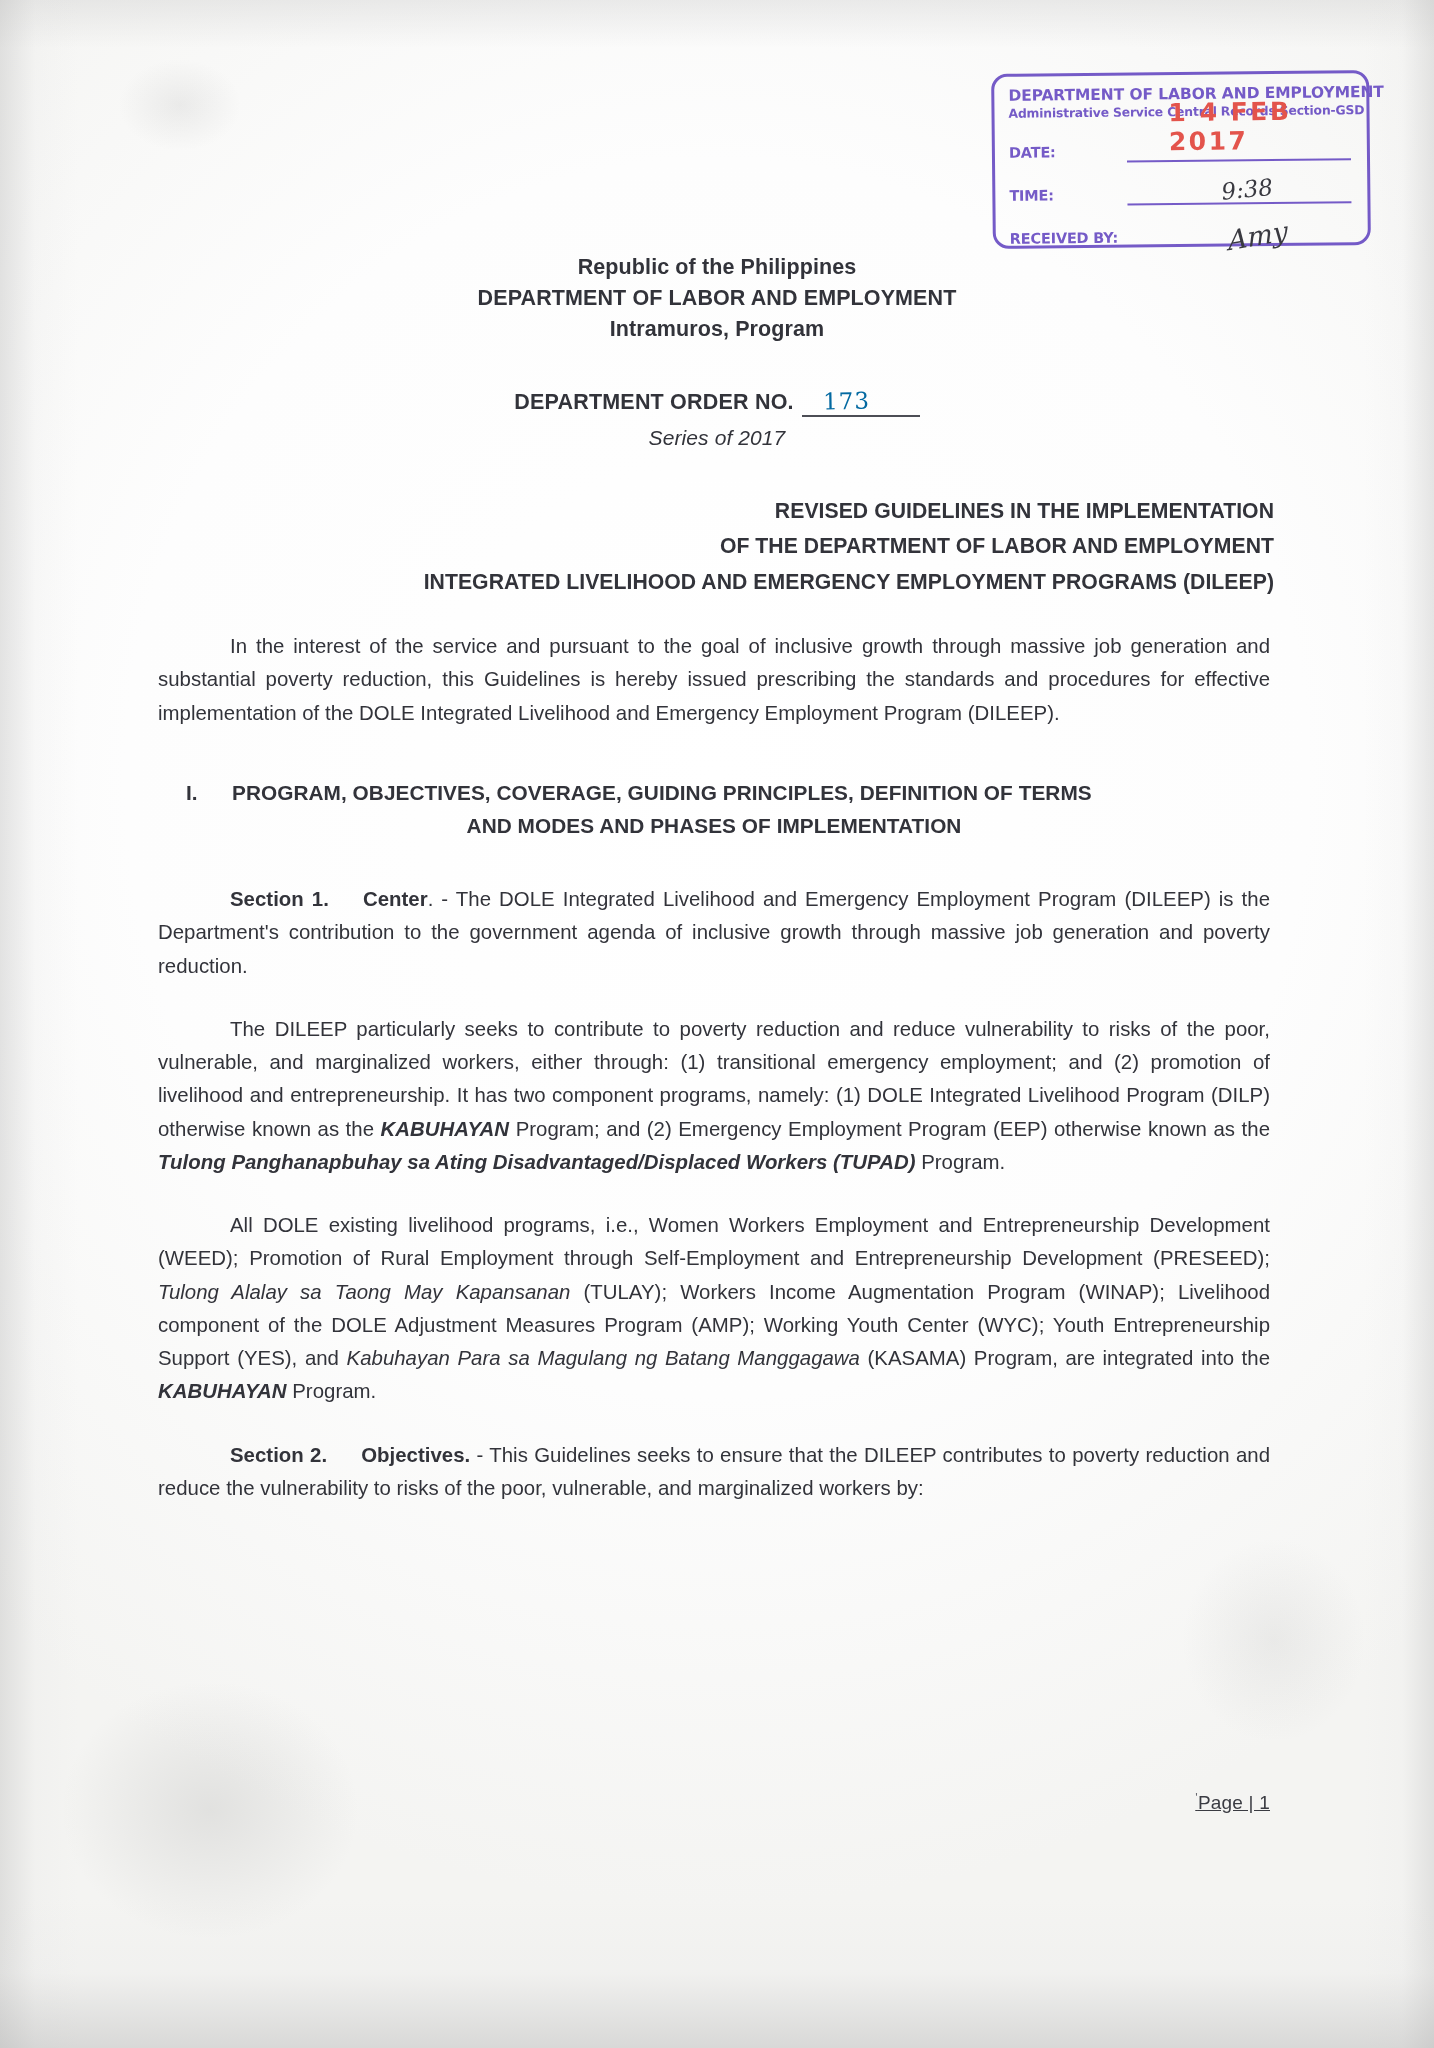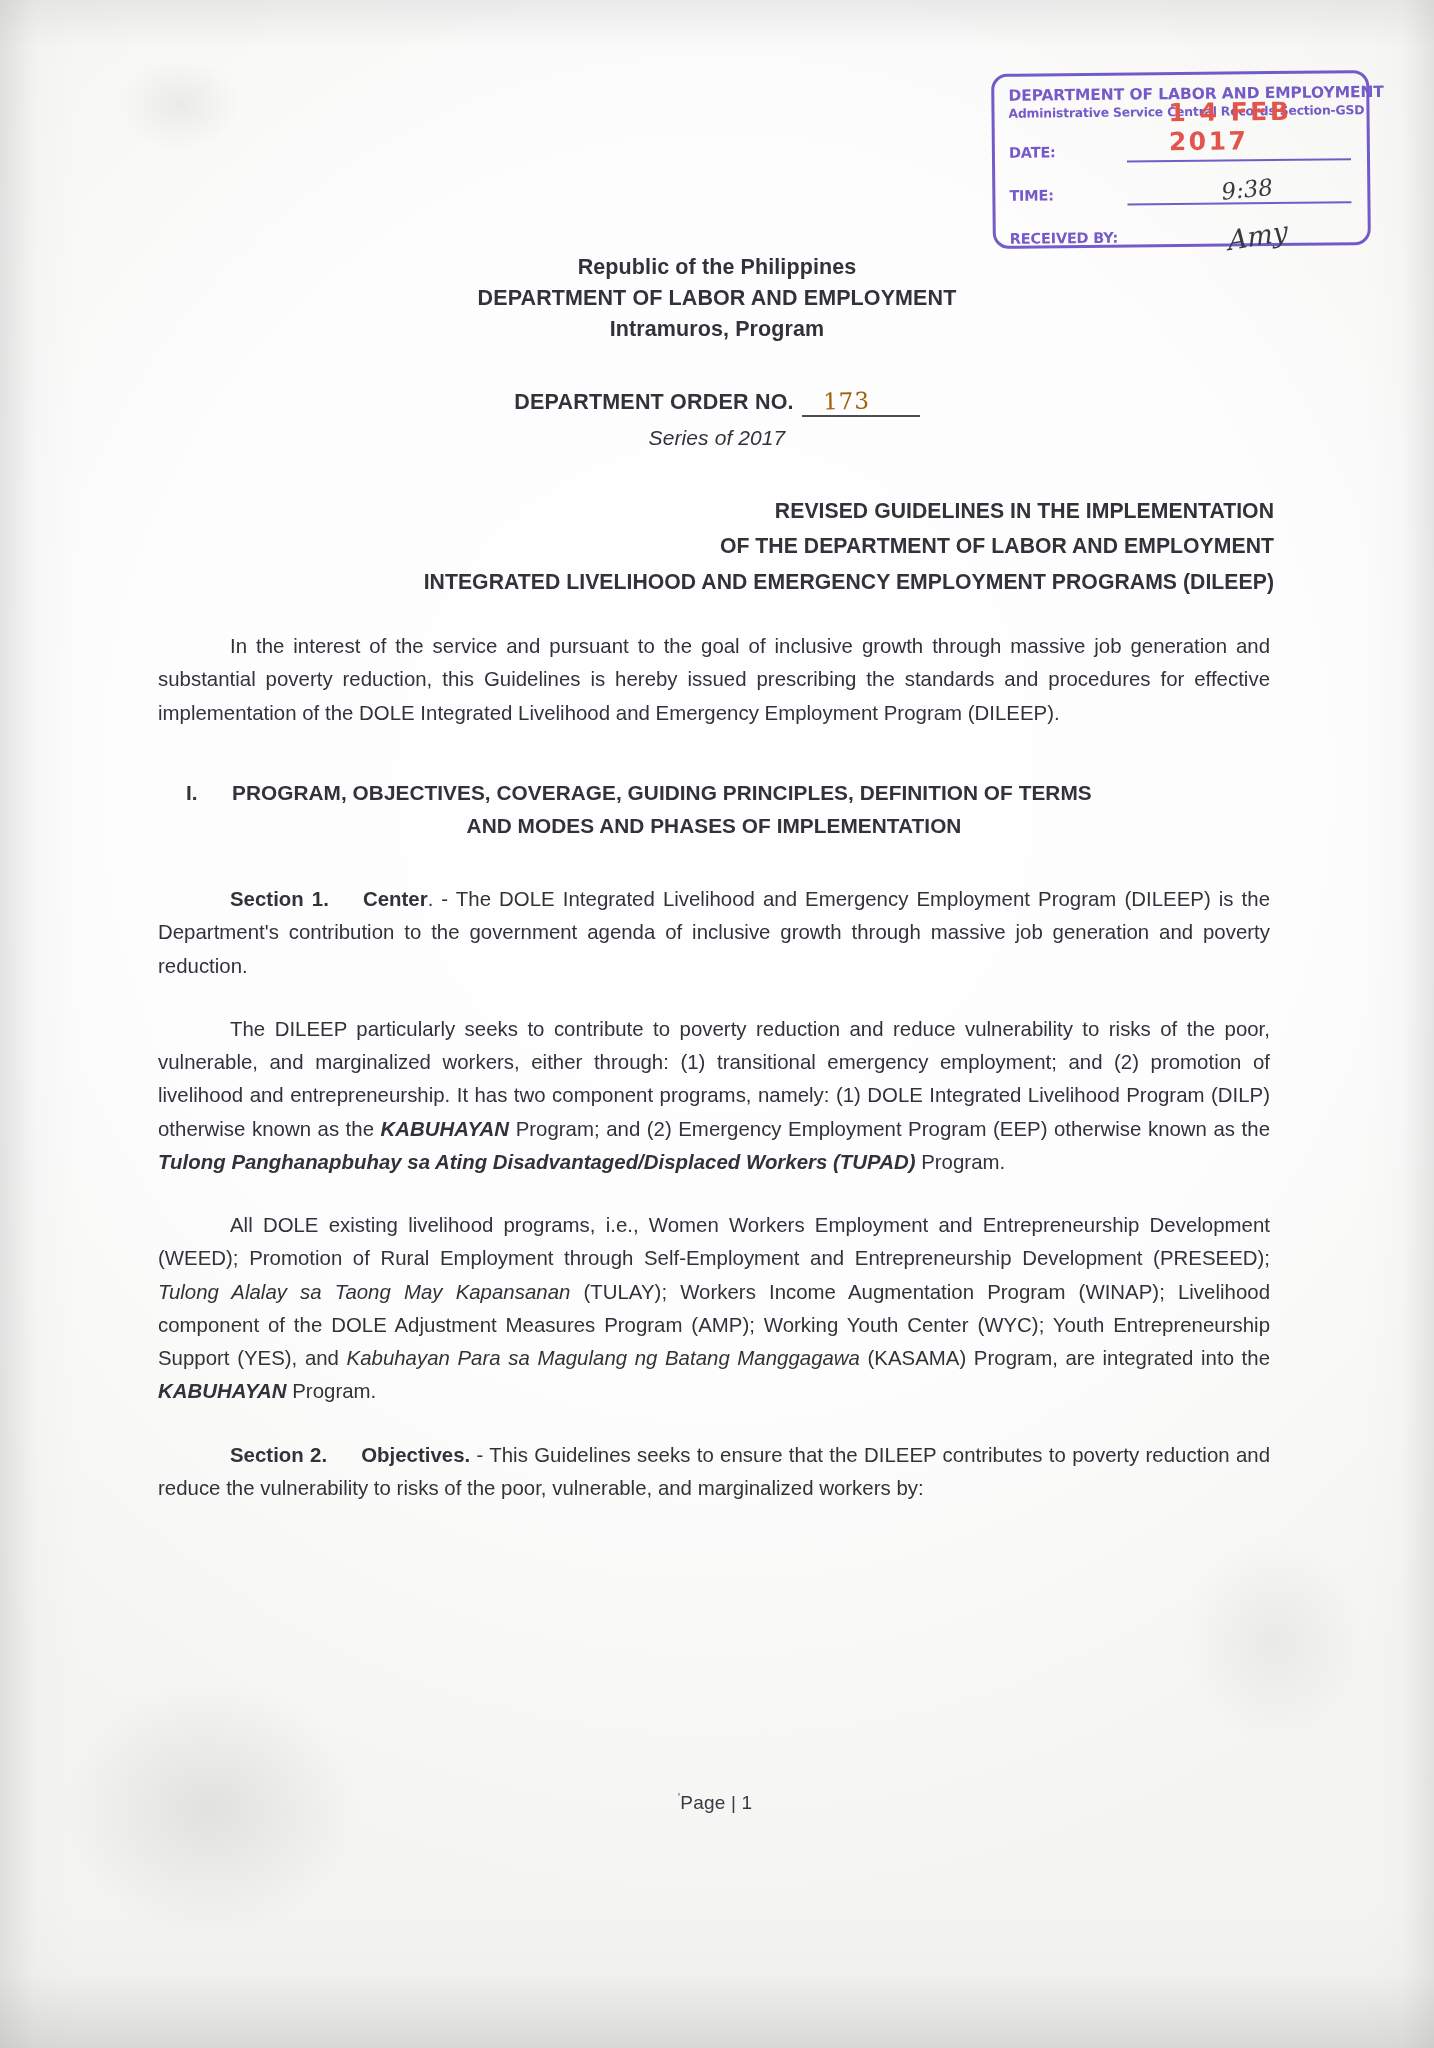--- a/index.html
+++ b/index.html
@@ -192,7 +192,7 @@
     font-family: "DejaVu Serif", serif;
     font-weight: normal;
     font-size: 23px;
-    color: #a16207;
+    color: #0369a1;
     letter-spacing: 1px;
     display: inline-block;
     transform: translateX(-14px) rotate(-1deg);

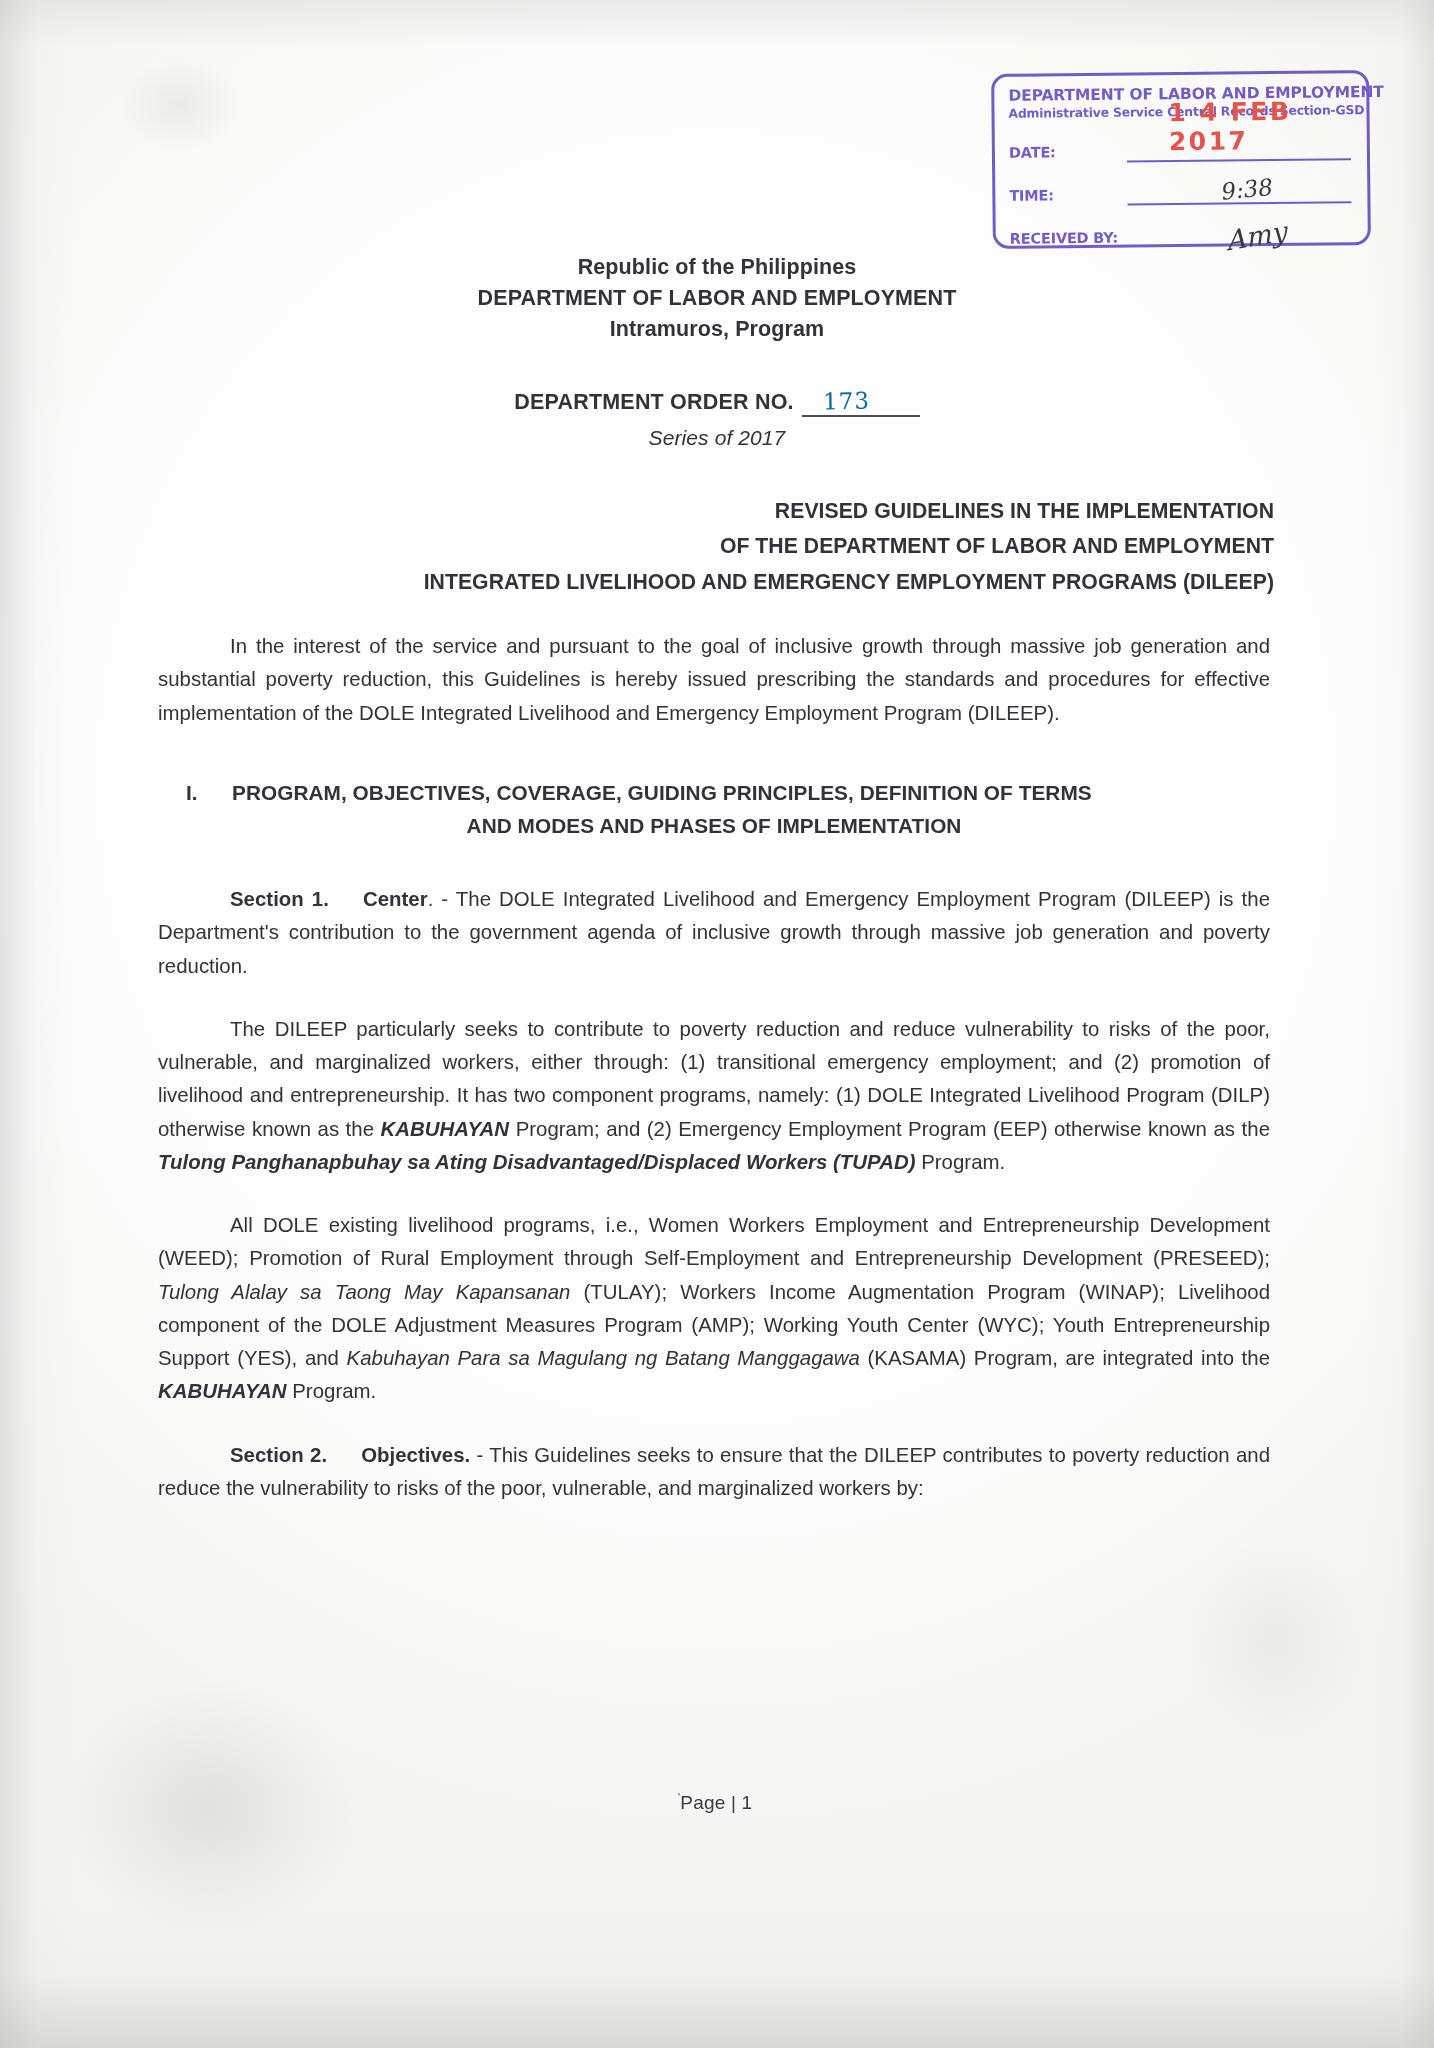--- a/index.html
+++ b/index.html
@@ -267,10 +267,11 @@
     left: 160px;
     top: 1790px;
     width: 1110px;
-    text-align: center;
+    text-align: right;
     font-size: 19px;
     color: #3a3b42;
     letter-spacing: 0.2px;
+    text-decoration: underline;
   }
   .footer .tick {
     font-size: 13px;

